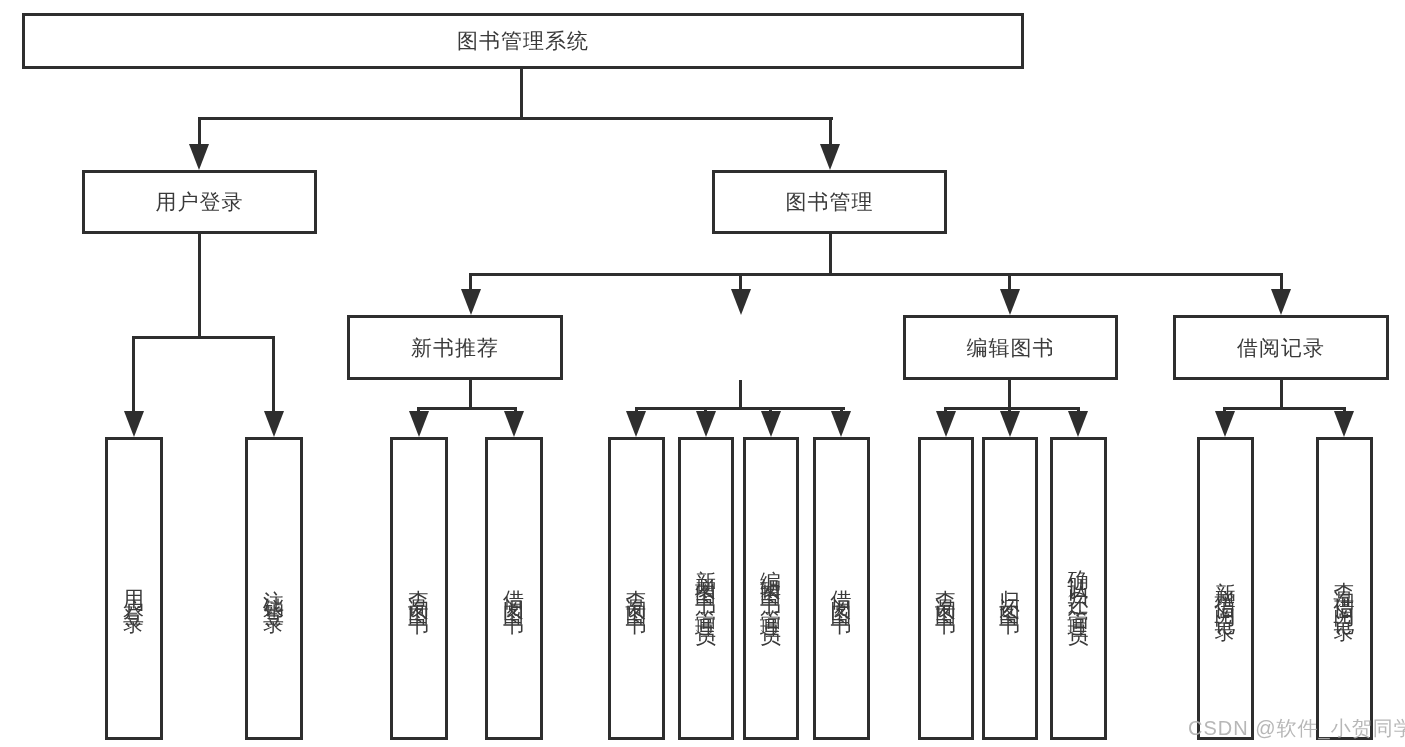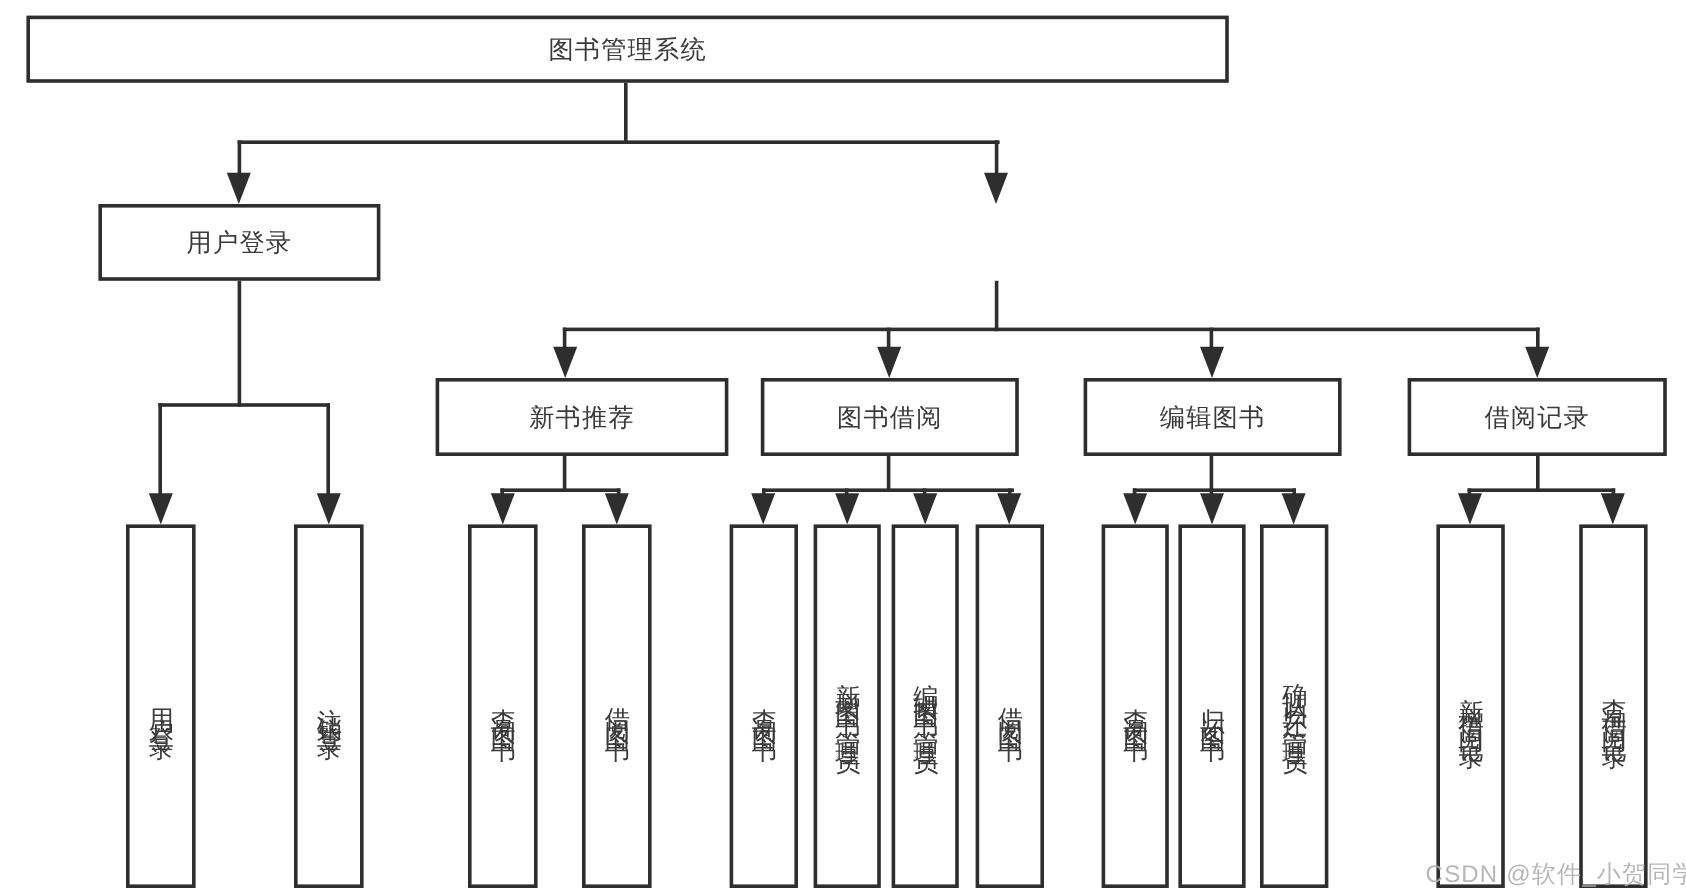--- a/index.html
+++ b/index.html
@@ -88,6 +88,7 @@
   <div class="box" id="n-root">图书管理系统</div>
 
   <div class="box" id="n-login">用户登录</div>
+  <div class="box" id="n-mgmt">图书管理</div>
 
   <div class="box" id="n-newbook">新书推荐</div>
   <div class="box" id="n-borrow">图书借阅</div>

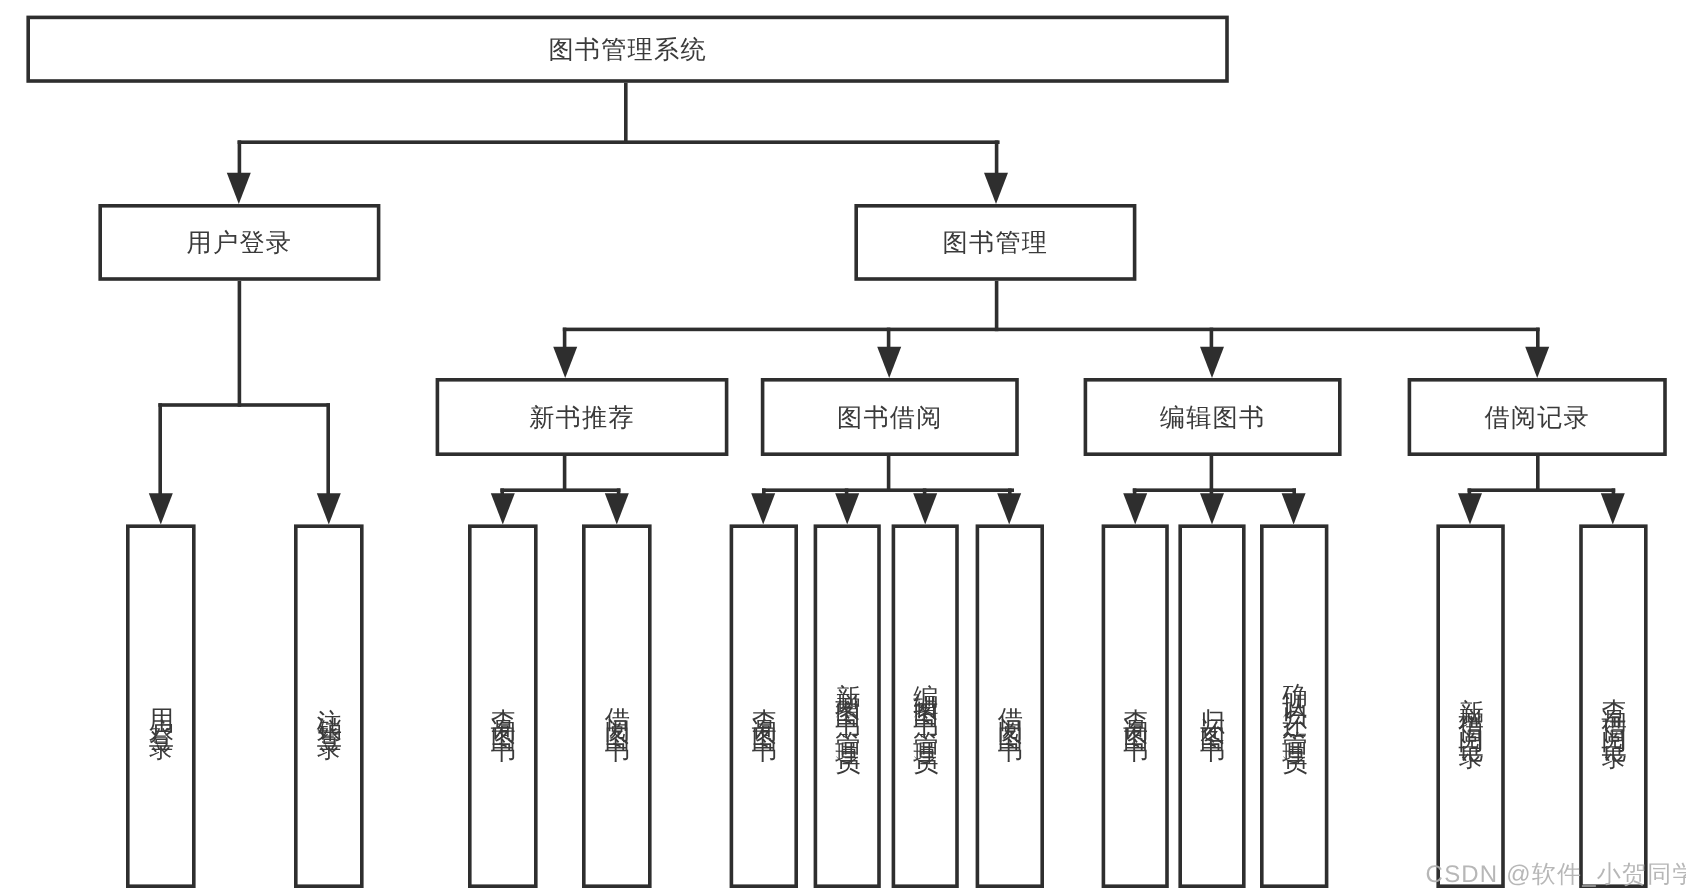--- a/index.html
+++ b/index.html
@@ -60,7 +60,7 @@
   #n-root{left:22px;top:13px;width:1002px;height:56px;}
   #n-login{left:82px;top:170px;width:235px;height:64px;}
   #n-mgmt{left:712px;top:170px;width:235px;height:64px;}
-  #n-newbook{left:363px;top:315px;width:244px;height:65px;}
+  #n-newbook{left:347px;top:315px;width:216px;height:65px;}
   #n-borrow{left:634px;top:315px;width:215px;height:65px;}
   #n-current{left:903px;top:315px;width:215px;height:65px;}
   #n-record{left:1173px;top:315px;width:216px;height:65px;}

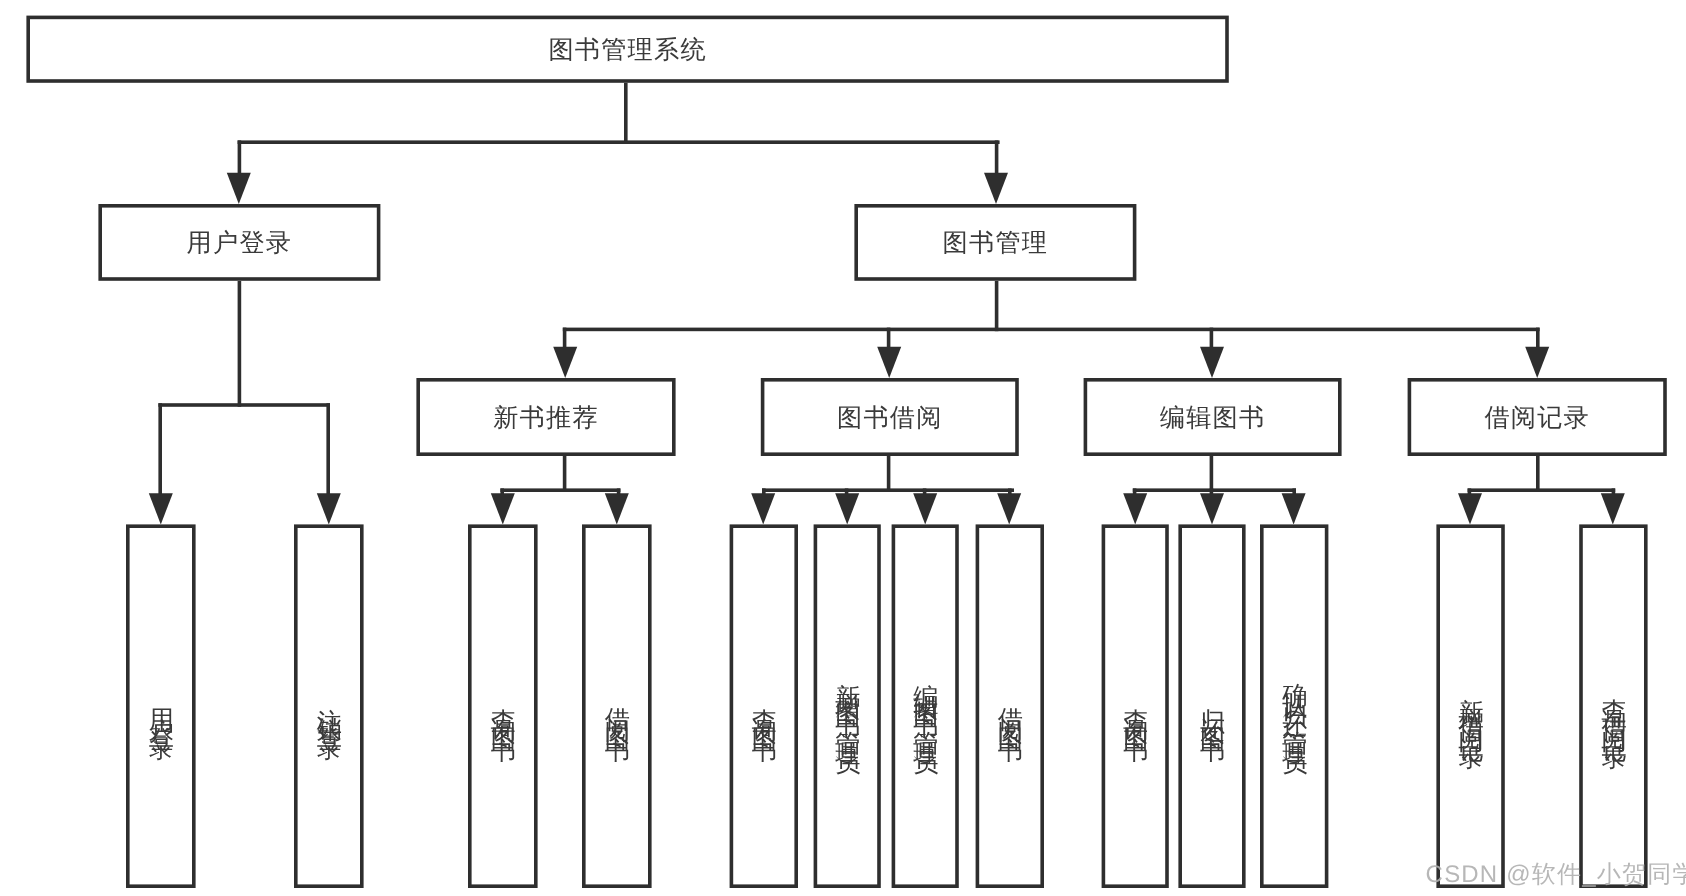--- a/index.html
+++ b/index.html
@@ -91,7 +91,6 @@
   <div class="box" id="n-mgmt">图书管理</div>
 
   <div class="box" id="n-newbook">新书推荐</div>
-  <div class="box" id="n-borrow">图书借阅</div>
   <div class="box" id="n-current">编辑图书</div>
   <div class="box" id="n-record">借阅记录</div>
 

